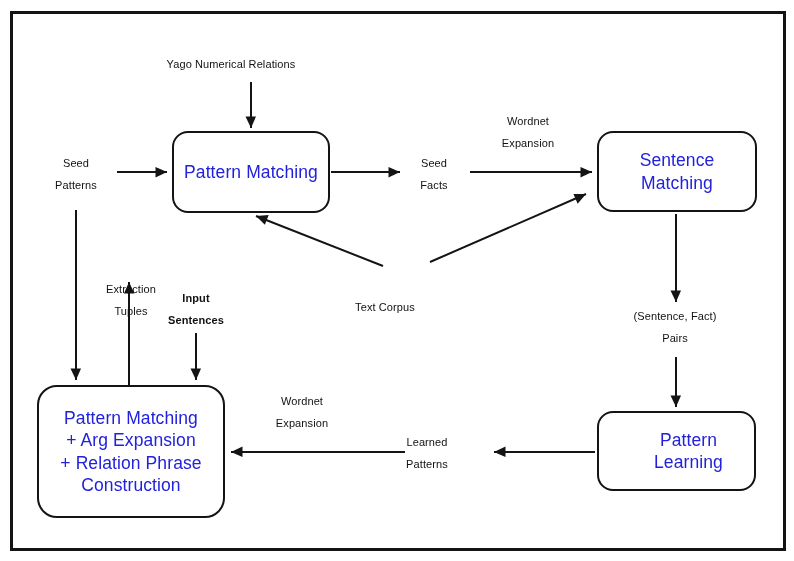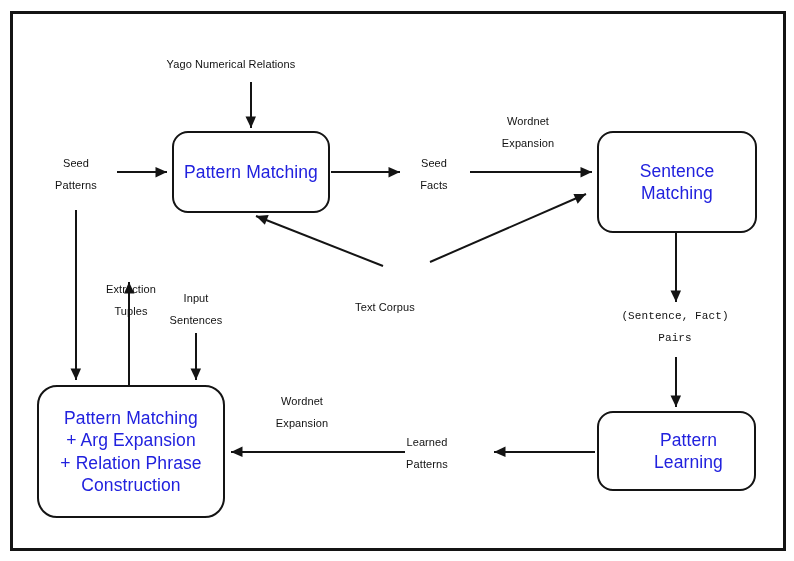--- a/index.html
+++ b/index.html
@@ -94,7 +94,7 @@
 
   <div class="node" style="left:172px; top:131px; width:158px; height:82px;">Pattern Matching</div>
 
-  <div class="node" style="left:597px; top:131px; width:160px; height:102px;">Sentence
+  <div class="node" style="left:597px; top:131px; width:160px; height:81px;">Sentence
 Matching</div>
 
   <div class="node" style="left:597px; top:411px; width:159px; height:80px;padding-left:24px;">Pattern

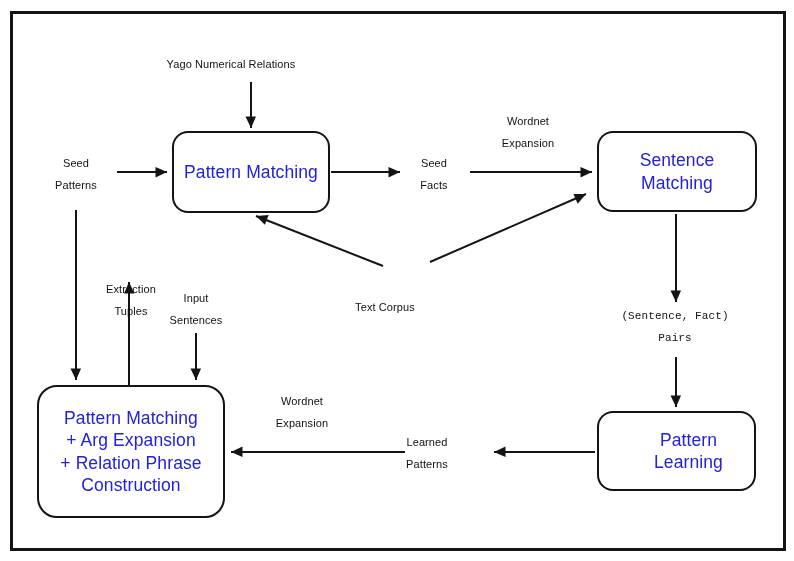--- a/index.html
+++ b/index.html
@@ -121,7 +121,7 @@
   <div class="lbl" style="left:71px; top:230px; width:120px;margin-top:48px;">Extraction
 Tuples</div>
 
-  <div class="lbl" style="left:136px; top:287px; width:120px;">Input
+  <div class="lbl" style="left:136px; top:287px; width:120px;font-weight:bold;">Input
 Sentences</div>
 
   <div class="lbl" style="left:594px; top:305px; width:162px;font-family:Liberation Mono, monospace;">(Sentence, Fact)

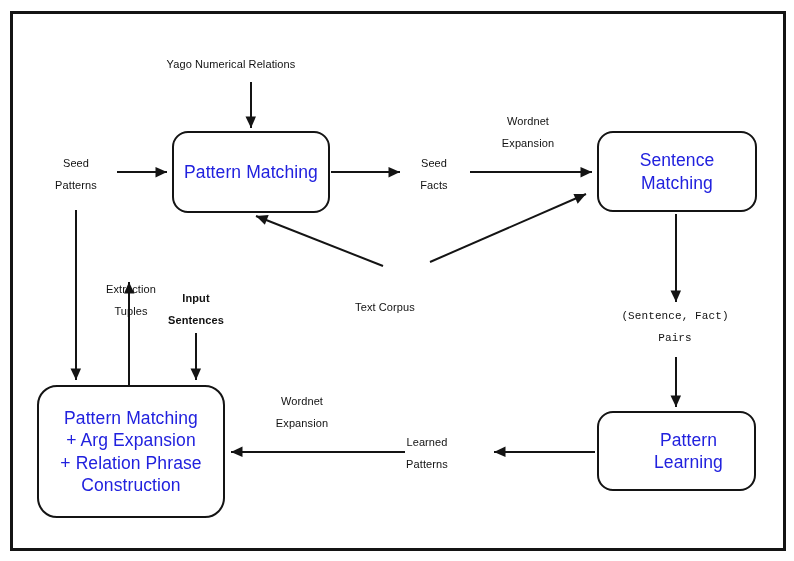--- a/index.html
+++ b/index.html
@@ -124,7 +124,7 @@
   <div class="lbl" style="left:136px; top:287px; width:120px;font-weight:bold;">Input
 Sentences</div>
 
-  <div class="lbl" style="left:594px; top:305px; width:162px;font-family:Liberation Mono, monospace;">(Sentence, Fact)
+  <div class="lbl" style="left:594px; top:305px; width:162px;">(Sentence, Fact)
 Pairs</div>
 
   <div class="lbl" style="left:367px; top:431px; width:120px;">Learned

